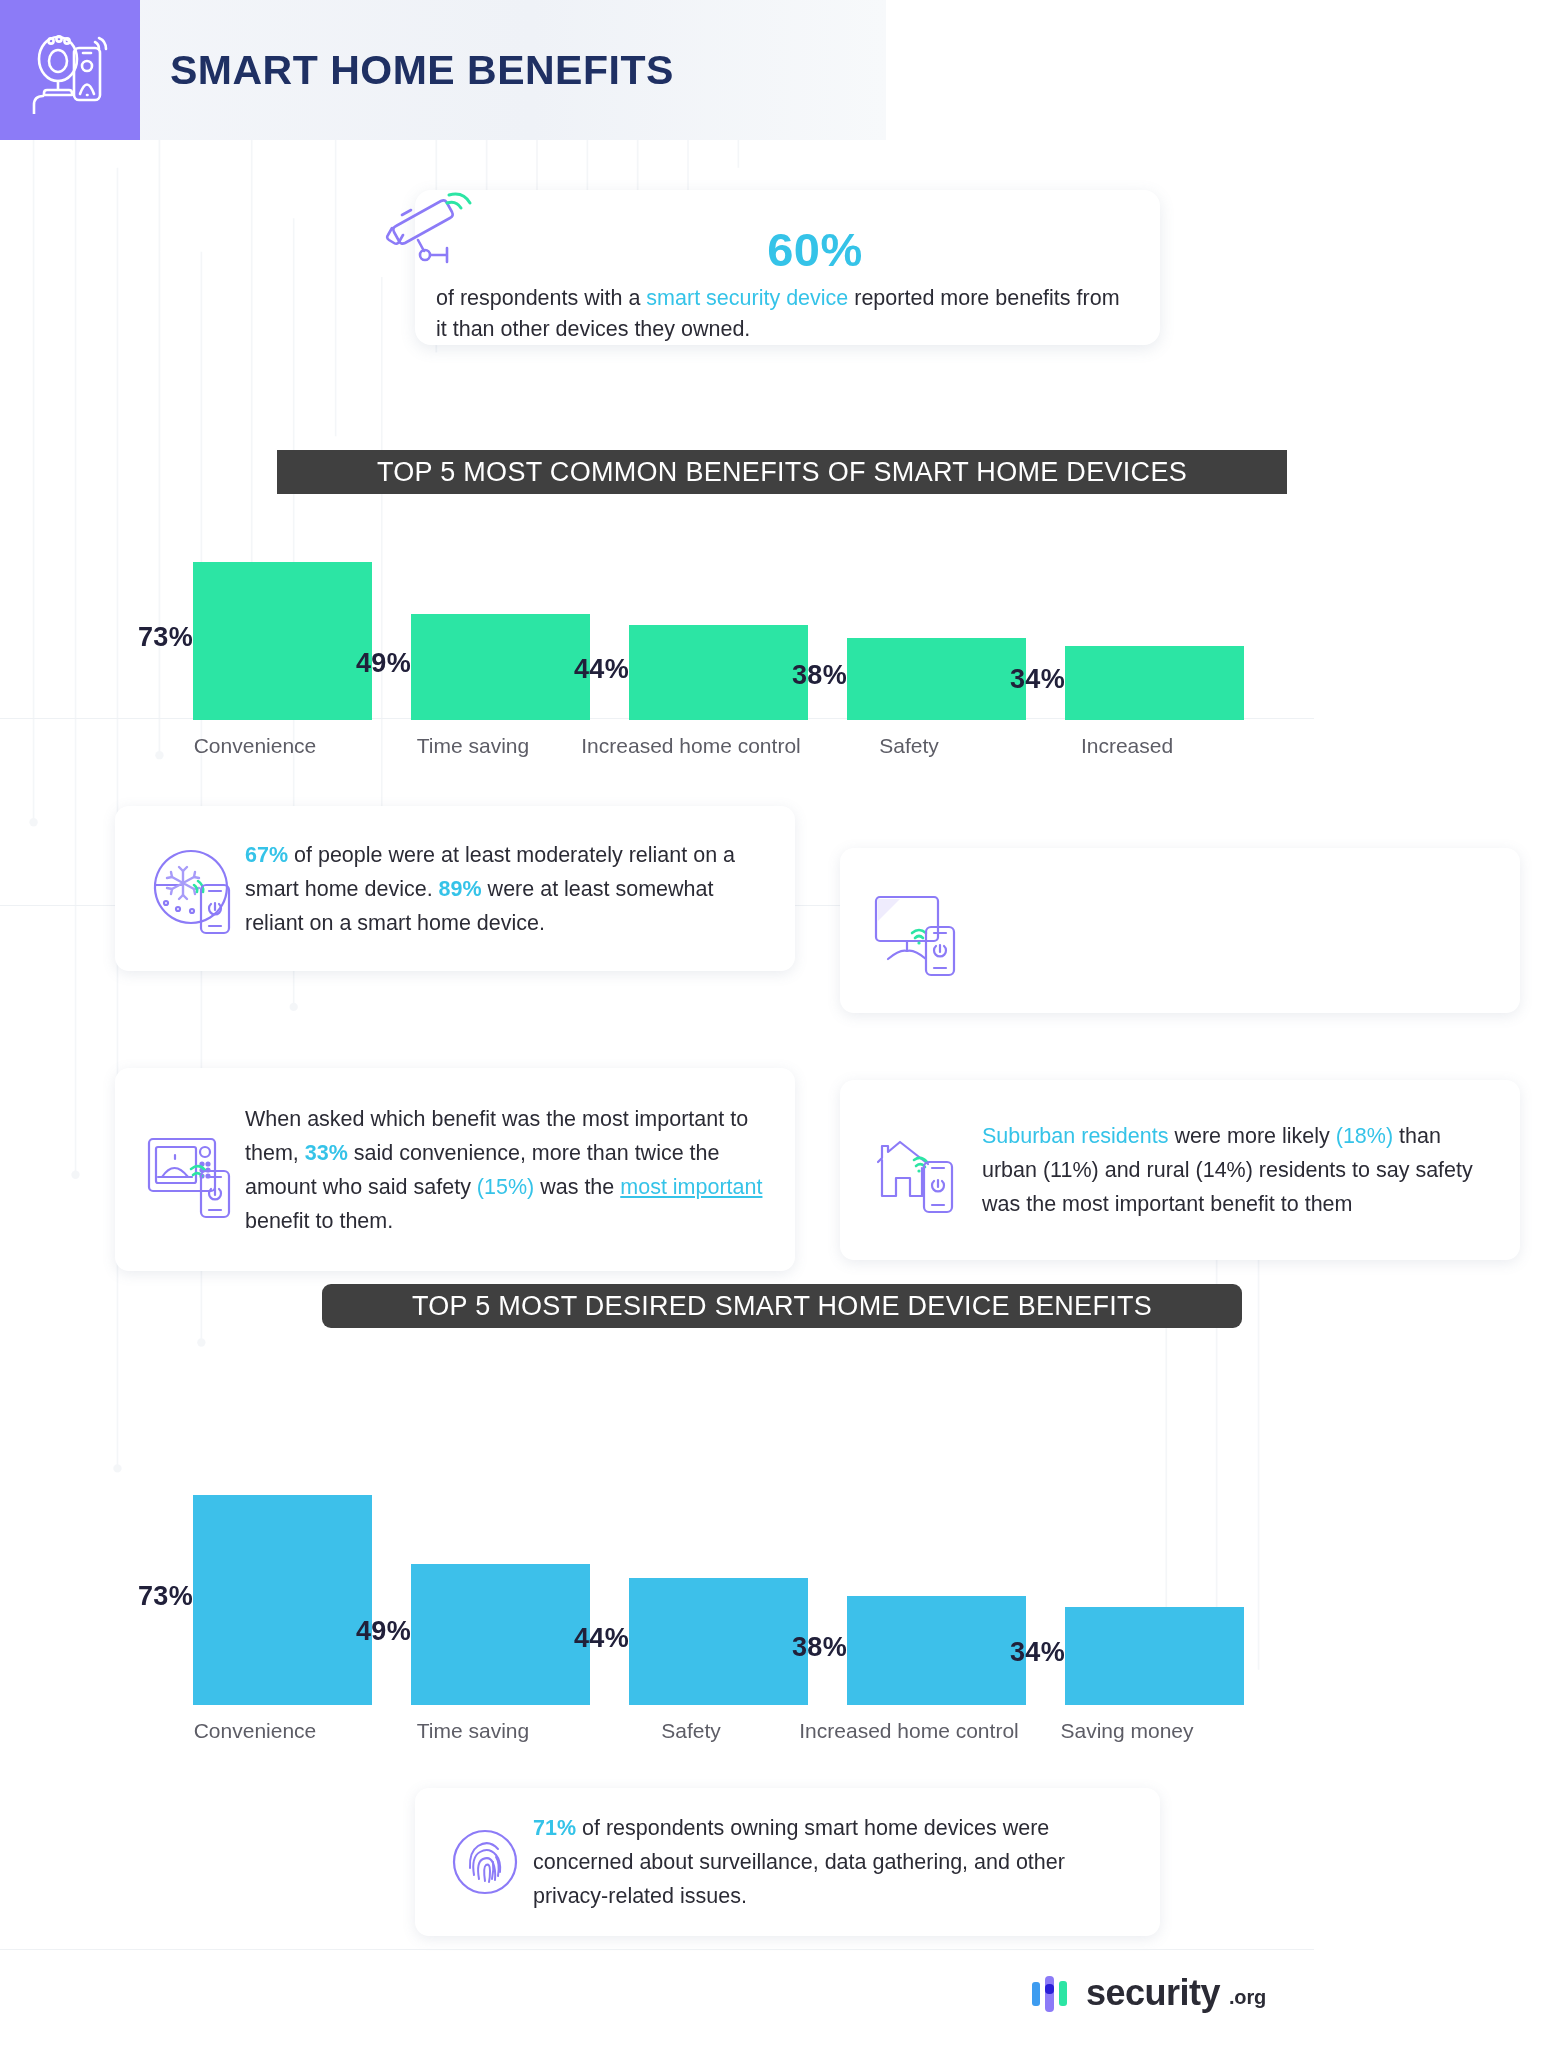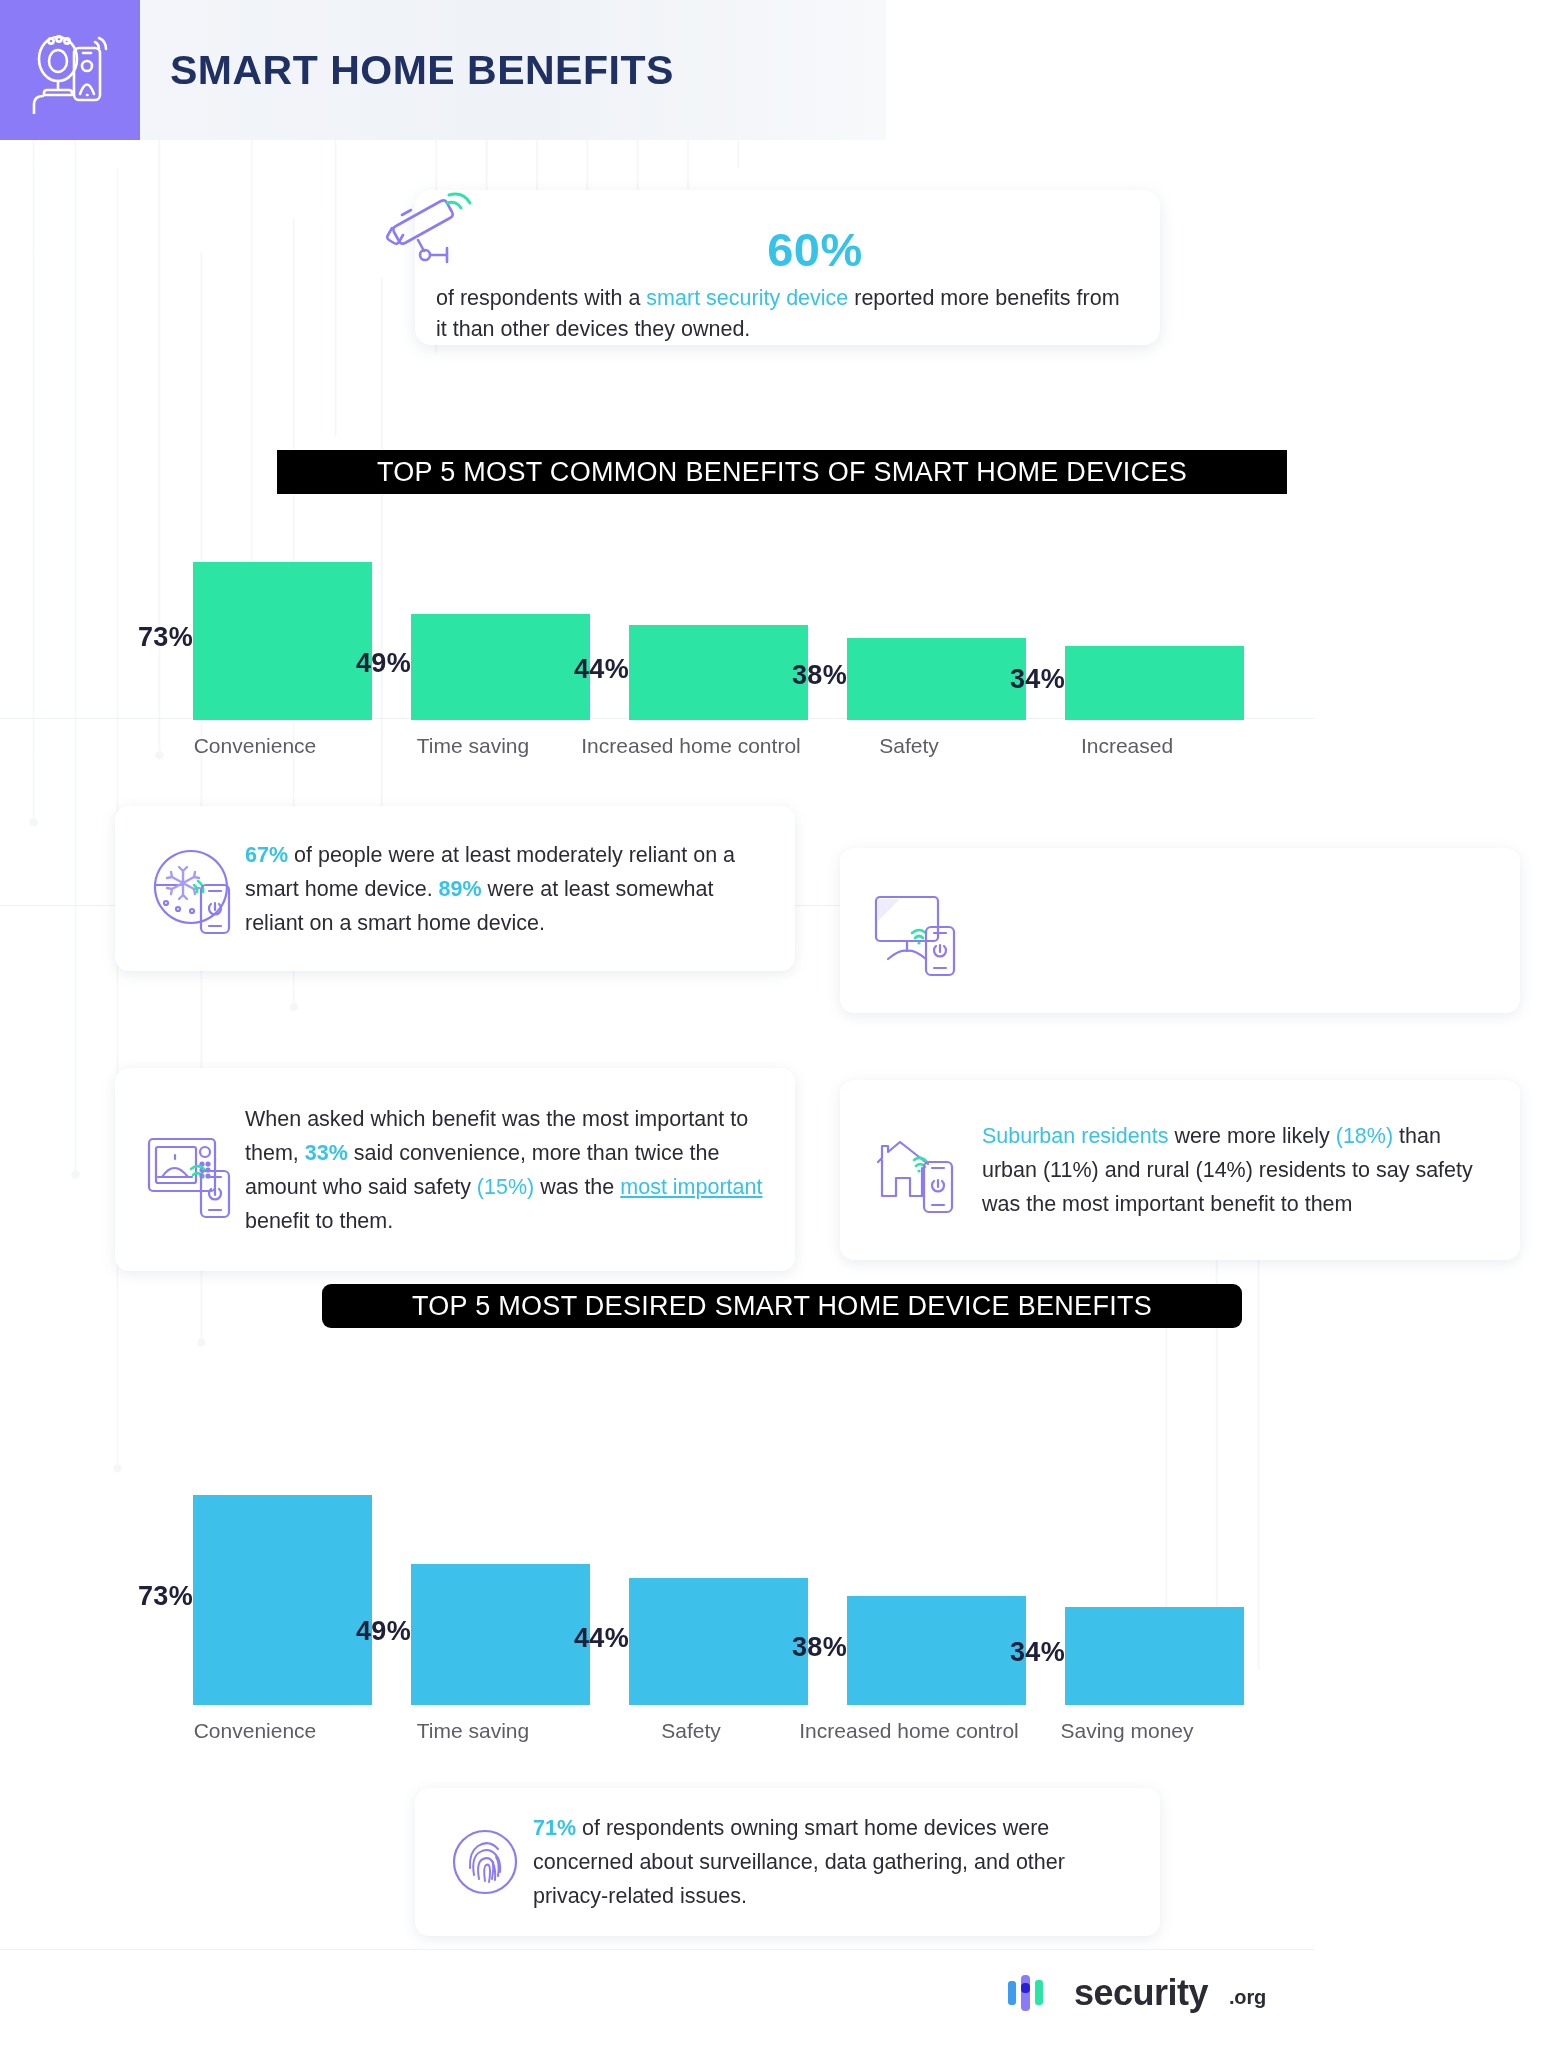--- a/index.html
+++ b/index.html
@@ -114,7 +114,7 @@
   
   .banner {
     position: absolute;
-    background: #000000;
+    background: #404040;
     color: #ffffff;
     font-size: 27px;
     letter-spacing: .3px;

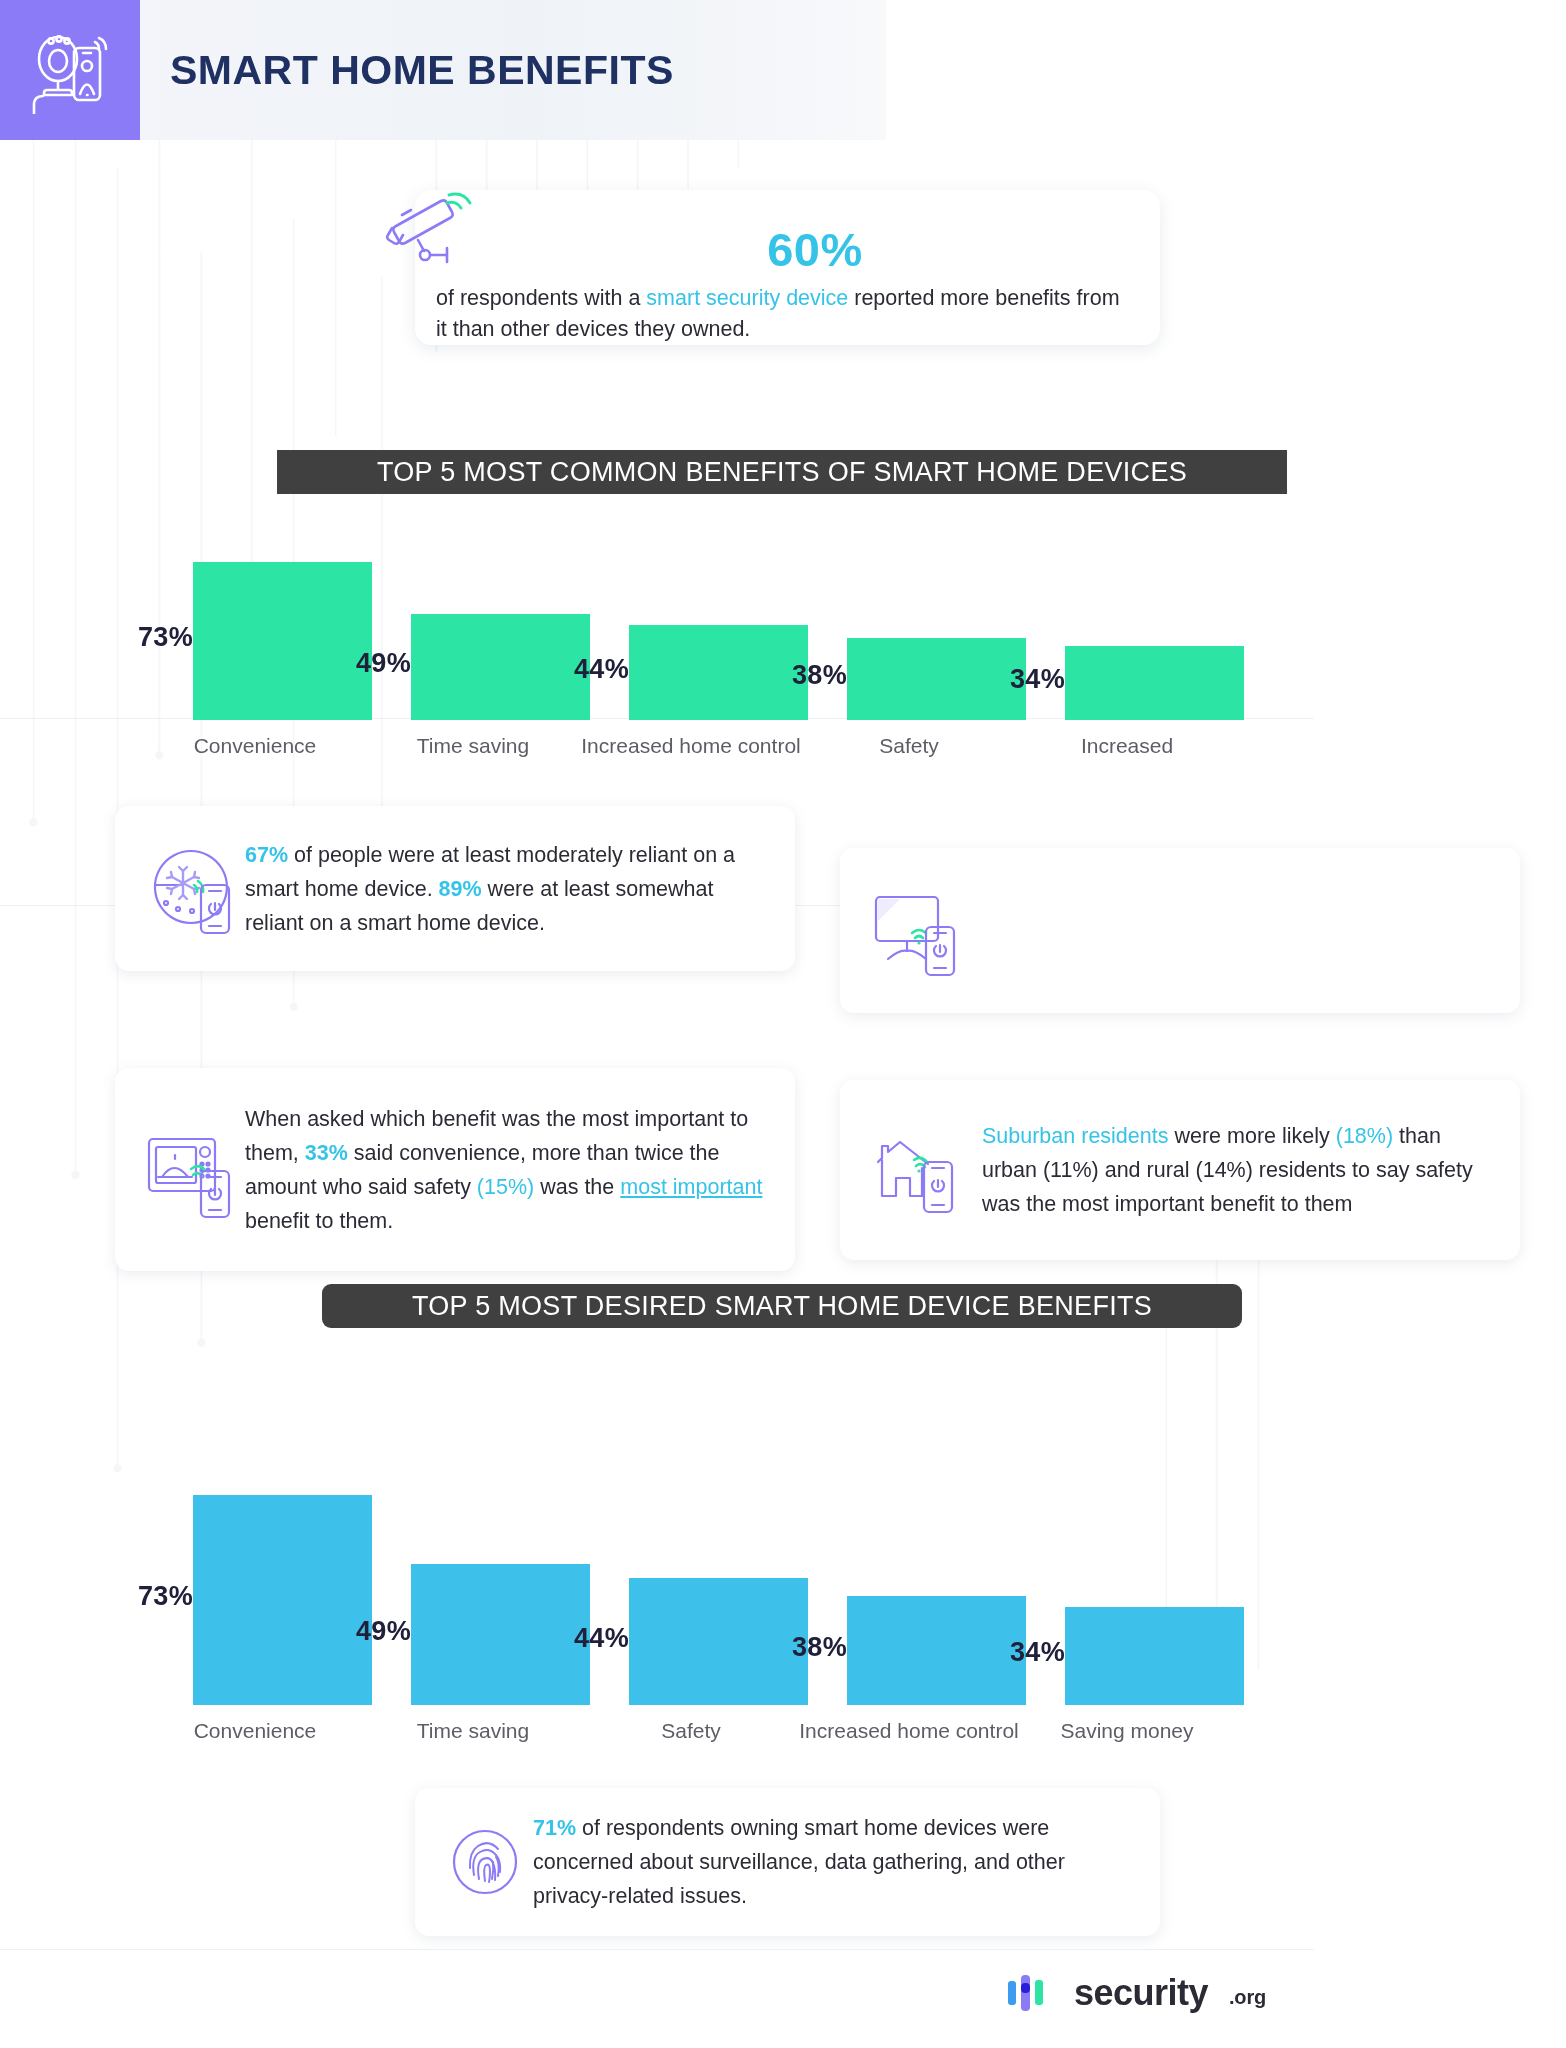--- a/index.html
+++ b/index.html
@@ -179,8 +179,8 @@
     position: absolute;
     bottom: 34px; right: 48px;
     display: flex;
-    align-items: center;
-    gap: 24px;
+    align-items: flex-end;
+    gap: 12px;
   }
   .logo-word {
     font-size: 36px;

